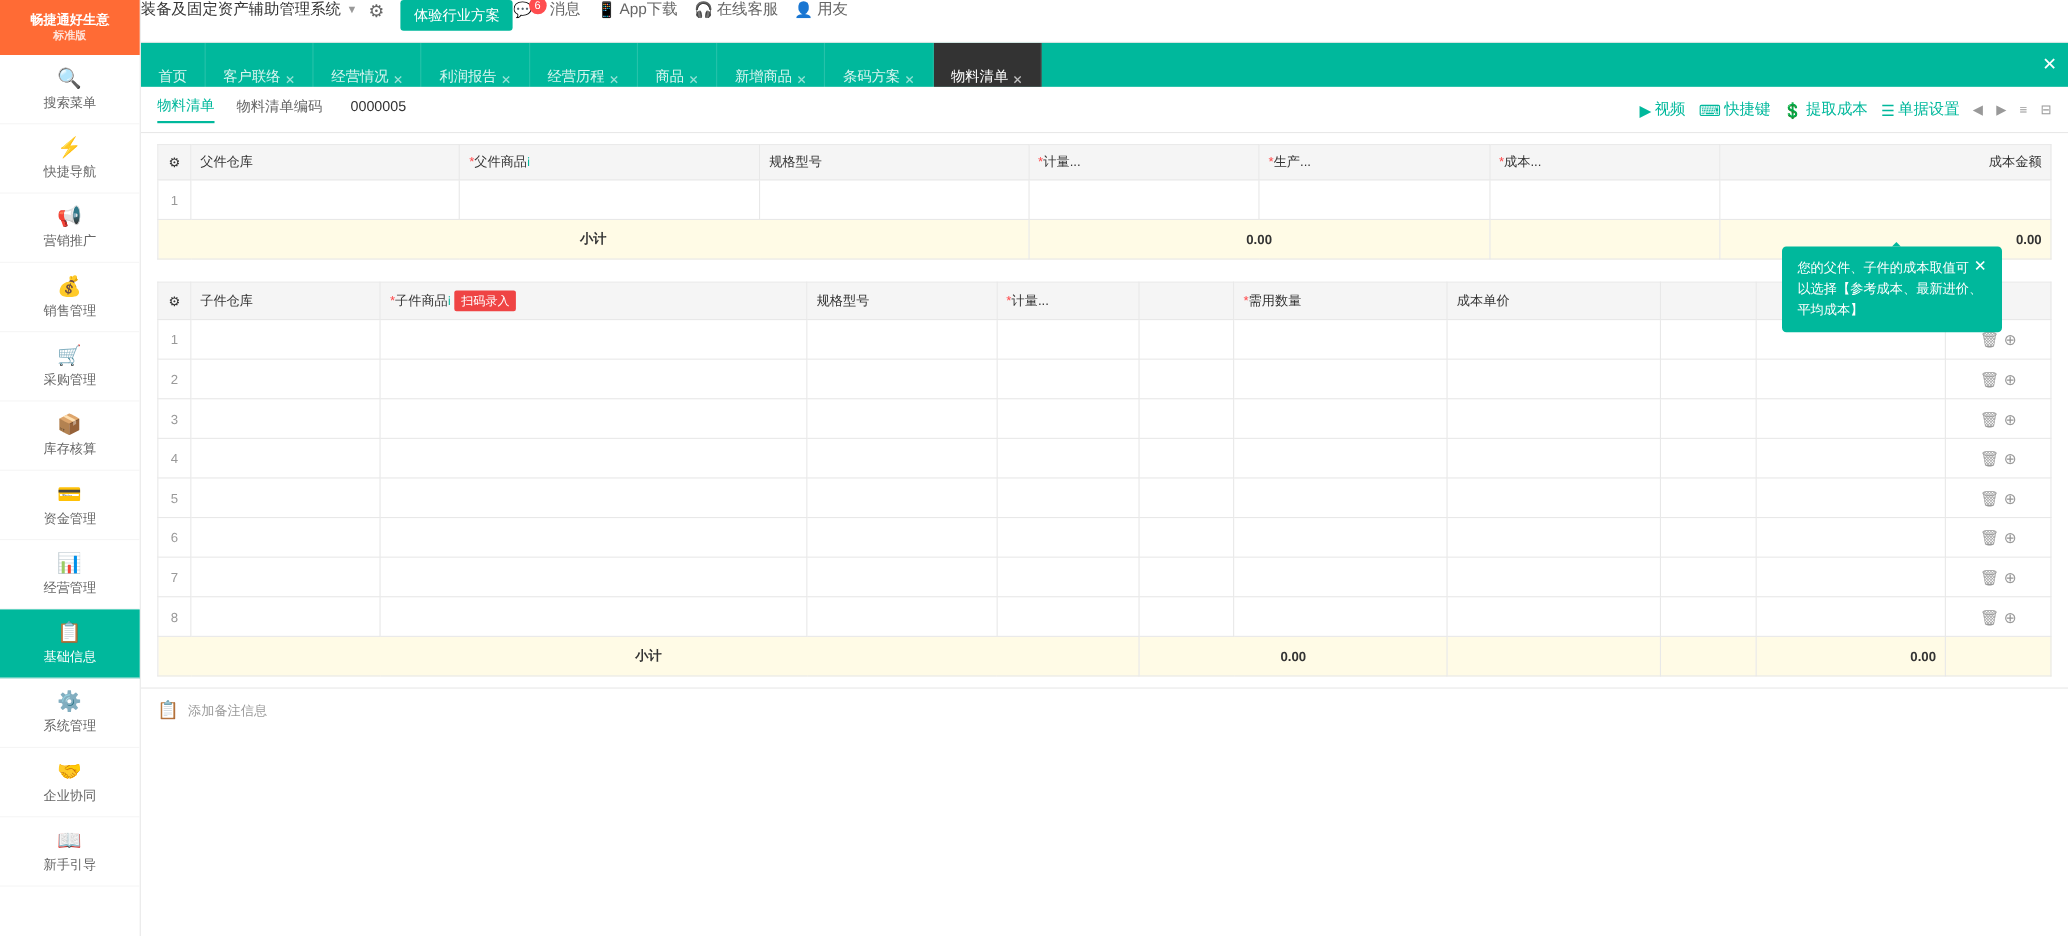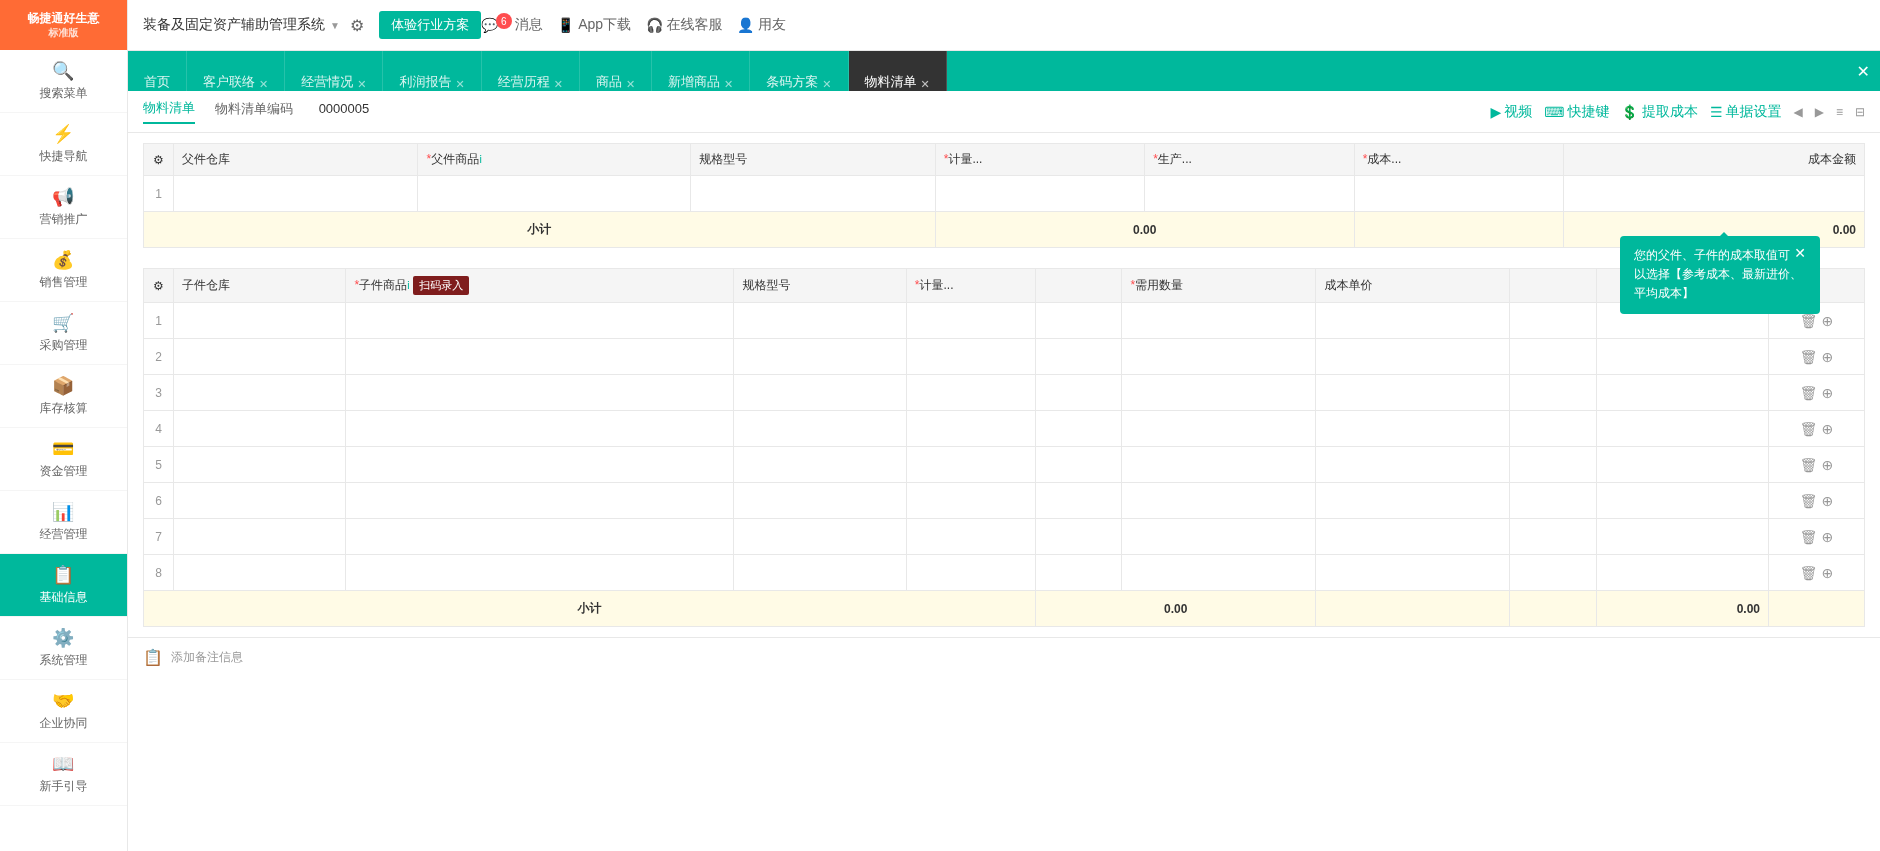--- a/index.html
+++ b/index.html
@@ -52,10 +52,10 @@
     
     .topbar {
       background: #fff;
-      height: 51px;
-      display: flex;
-      align-items: center;
-      padding: 0 15px;
+      height: 39px;
+      display: flex;
+      align-items: flex-start;
+      padding: 0 0;
       border-bottom: 1px solid #e8e8e8;
       flex-shrink: 0;
     }

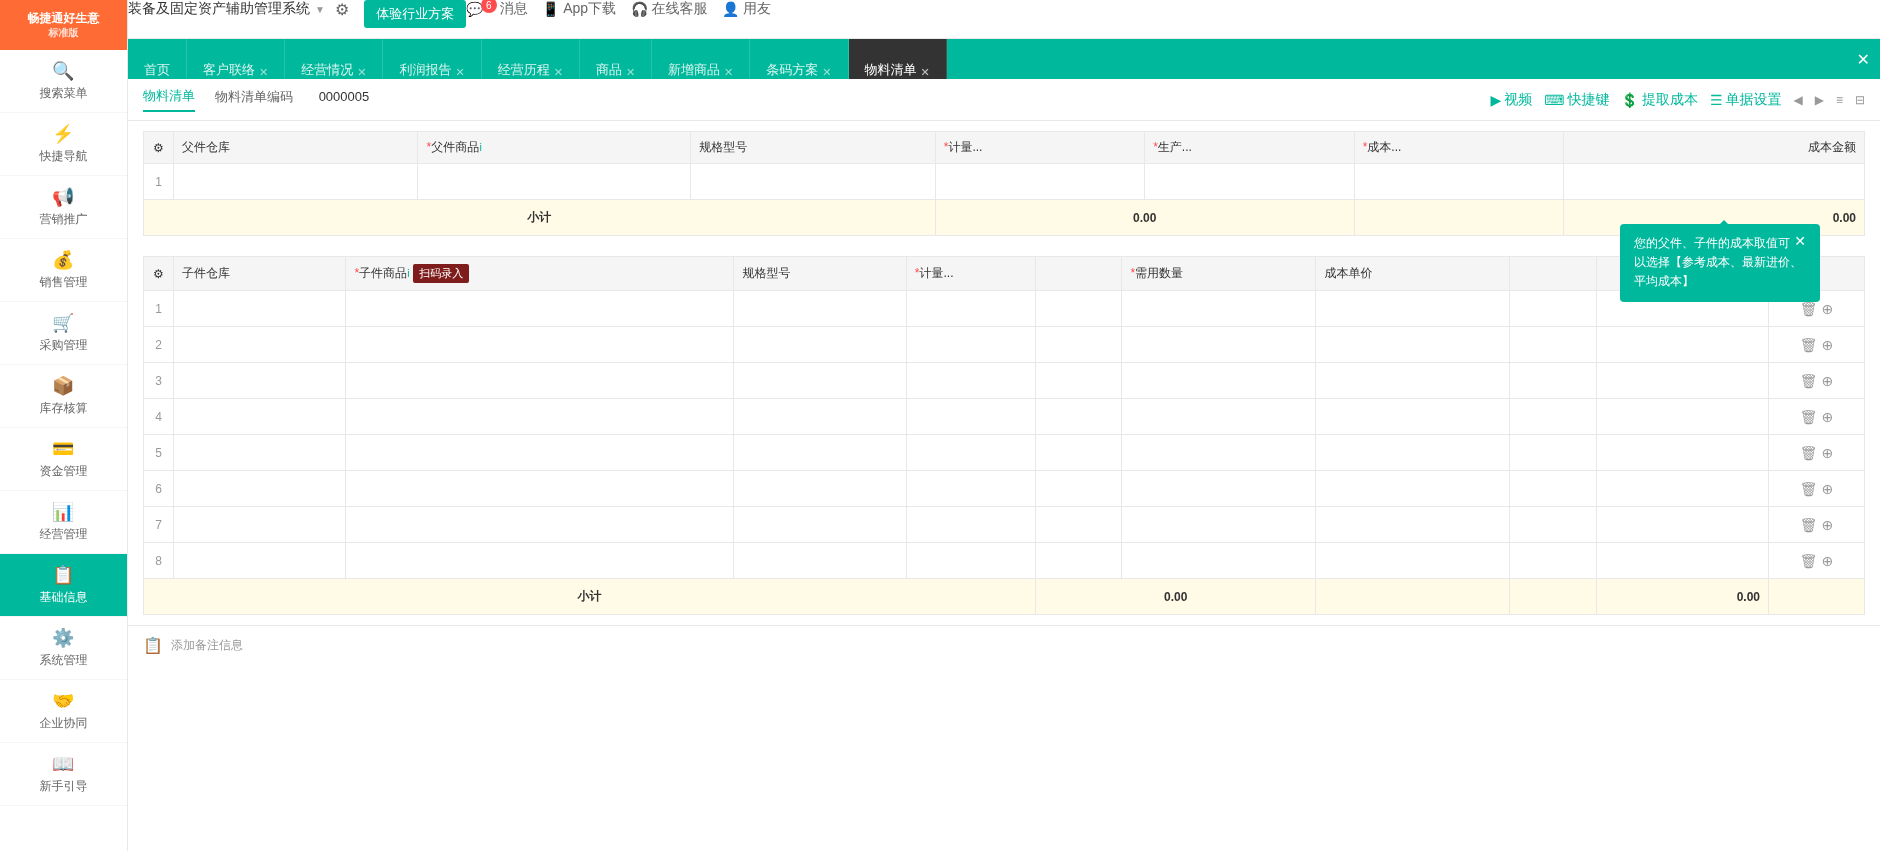--- a/index.html
+++ b/index.html
@@ -190,7 +190,7 @@
     }
     .data-table .settings-col { width: 30px; text-align: center; }
     .scan-btn {
-      background: #7f1d1d;
+      background: #ef4444;
       color: white;
       border: none;
       padding: 2px 6px;

